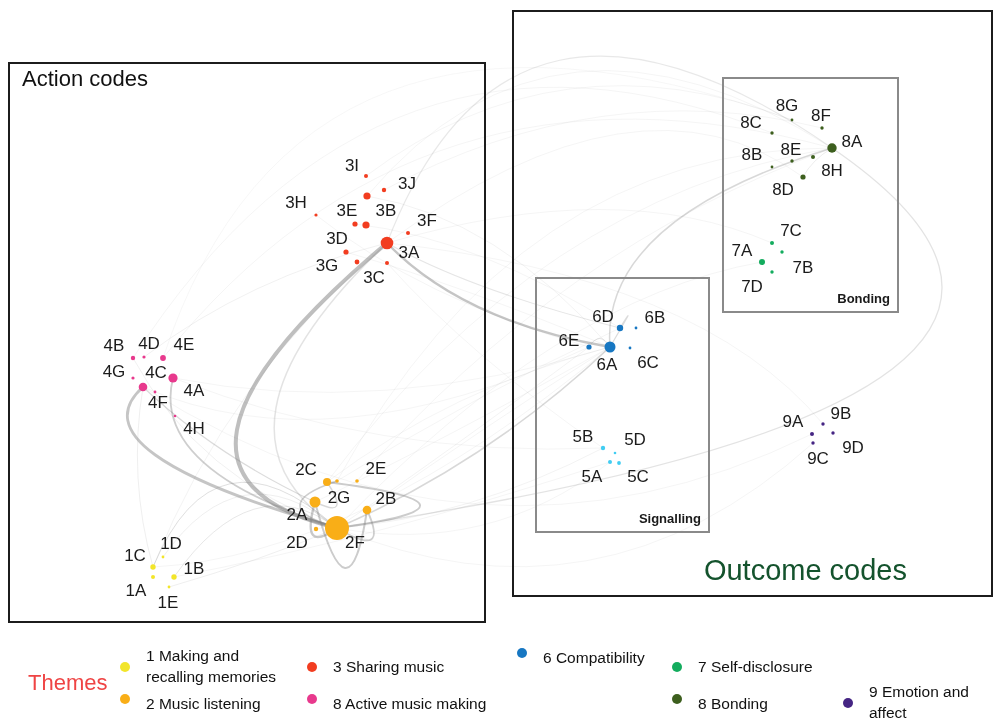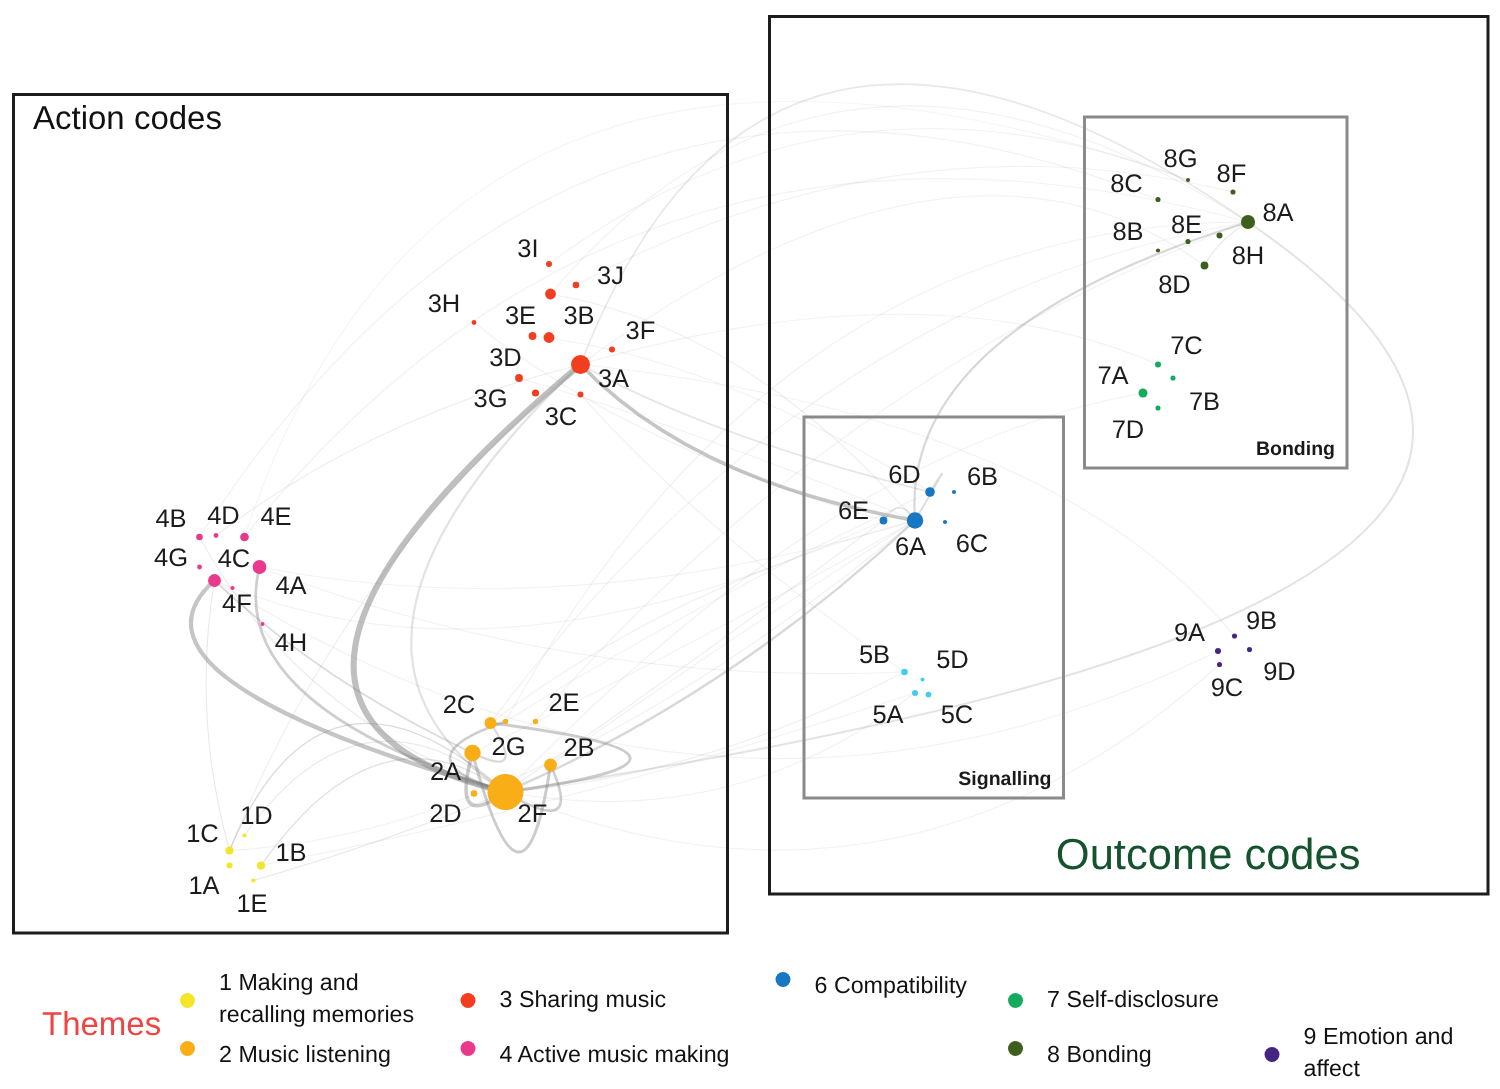--- a/index.html
+++ b/index.html
@@ -241,7 +241,7 @@
           </div>
           <div class="legend-slot2">
             <span class="legend-dot" style="background: rgb(232, 57, 141);"></span>
-            <span class="legend-label">4 Active music making</span>
+            <span class="legend-label">8 Active music making</span>
           </div>
         </div>
         <div class="legend-col" style="left: 517px; width: 150px;">

